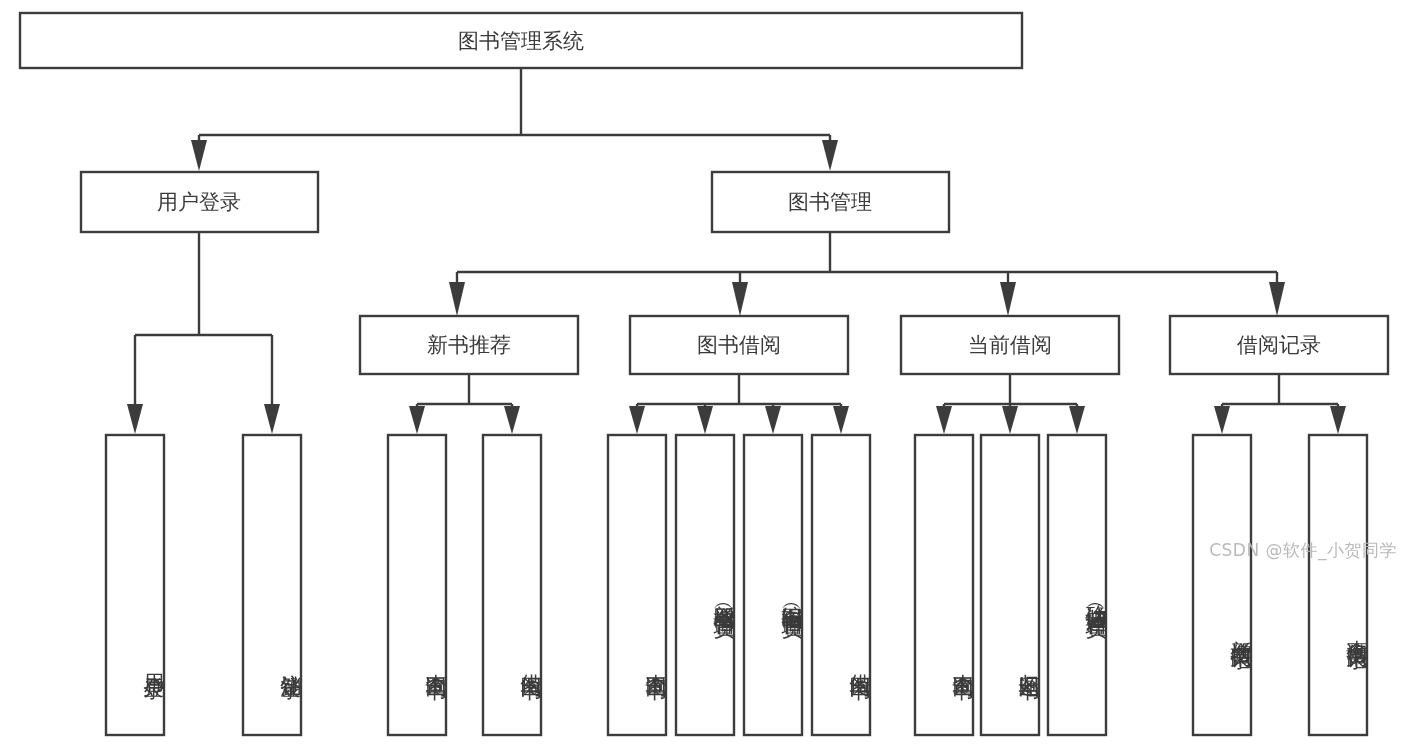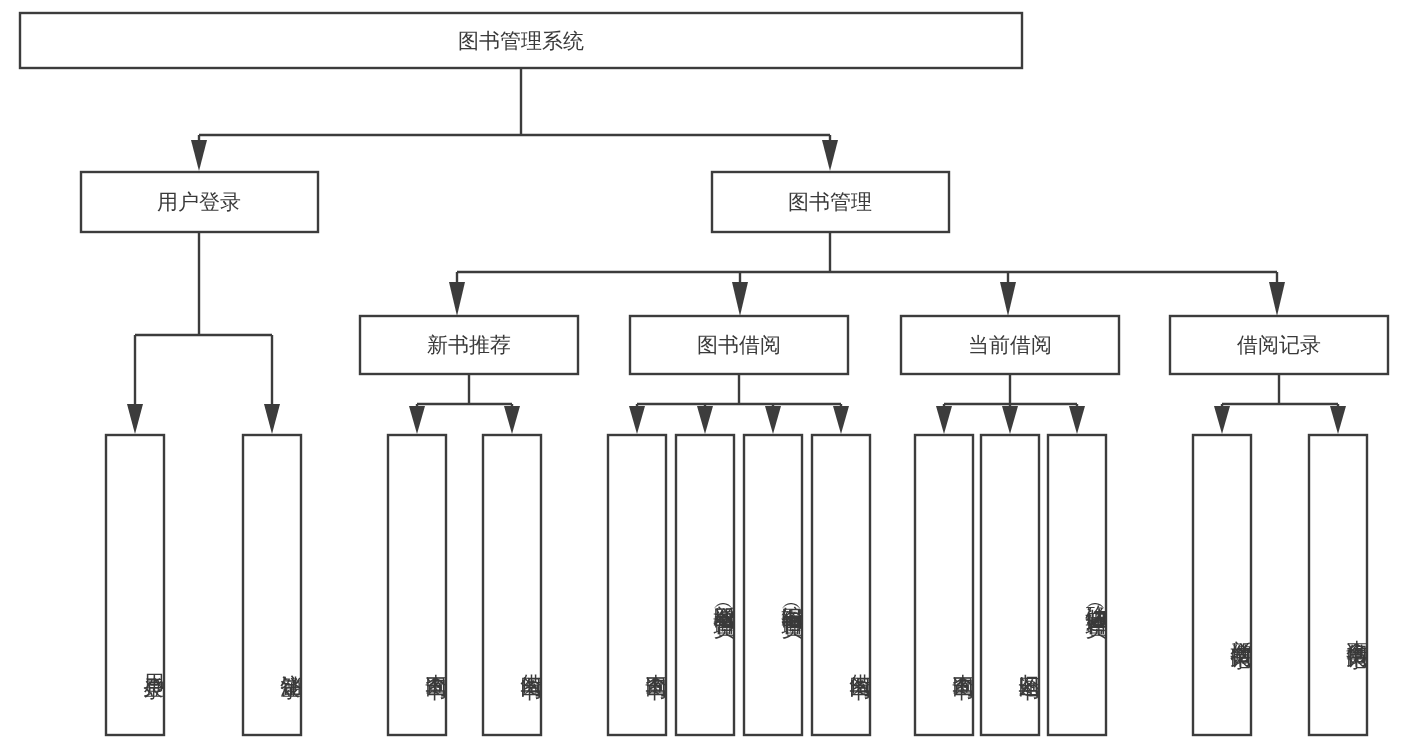--- a/index.html
+++ b/index.html
@@ -206,6 +206,7 @@
   <div class="node-label-v" style="left:1193px; top:435px; width:58px; height:300px; padding-top:44px;">新增借阅记录</div>
   <div class="node-label-v" style="left:1309px; top:435px; width:58px; height:300px; padding-top:44px;">查询借阅记录</div>
 
+  <div class="watermark">CSDN @软件_小贺同学</div>
 </div>
 
 </body></html>

